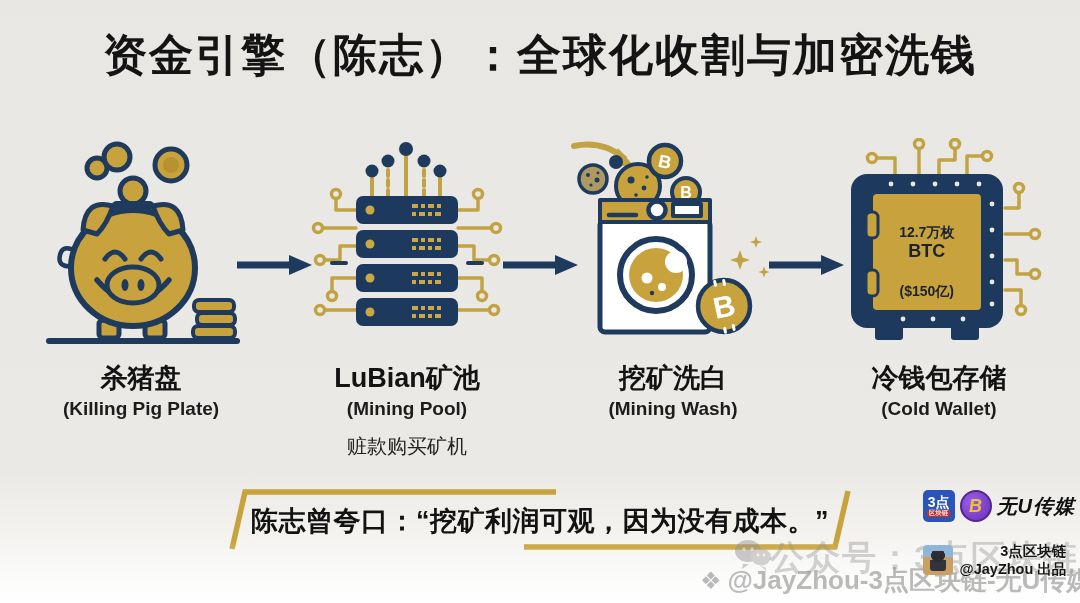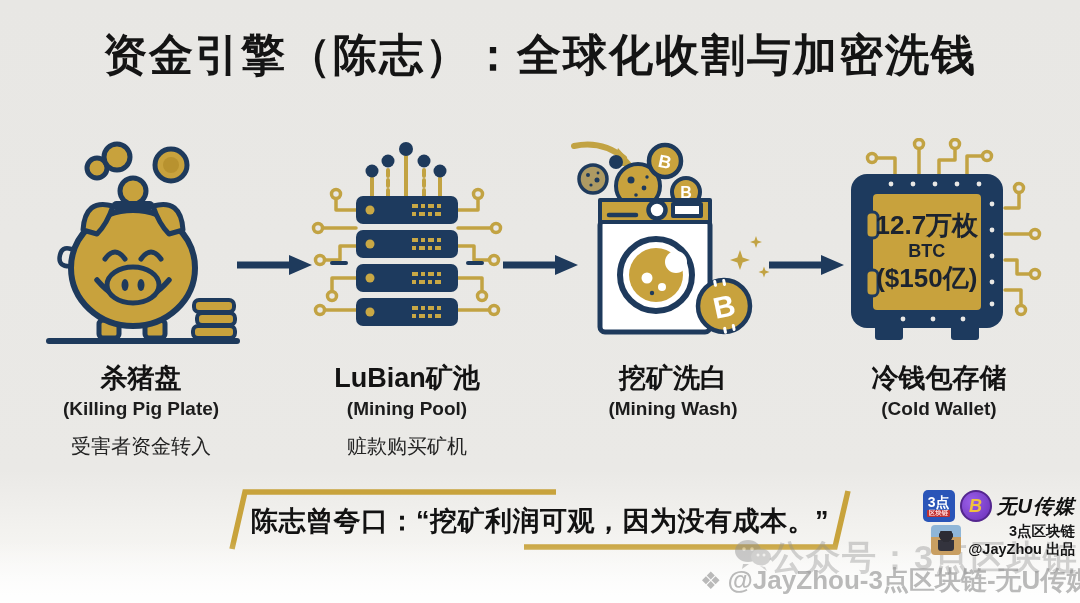--- a/index.html
+++ b/index.html
@@ -31,7 +31,7 @@
     display:flex; flex-direction:column; align-items:center; justify-content:center;
     font-weight:800; color:#1b2330; text-align:center; line-height:1.22;
   }
-  .safe-line1,.safe-line3 { font-size:26px; }
+  .safe-line1,.safe-line3 { font-size:14px;margin-top:20px; }
   .safe-line2 { font-size:18px; }
   .quote-bar {
     position:absolute; top:483px; left:50%; transform:translateX(-50%);

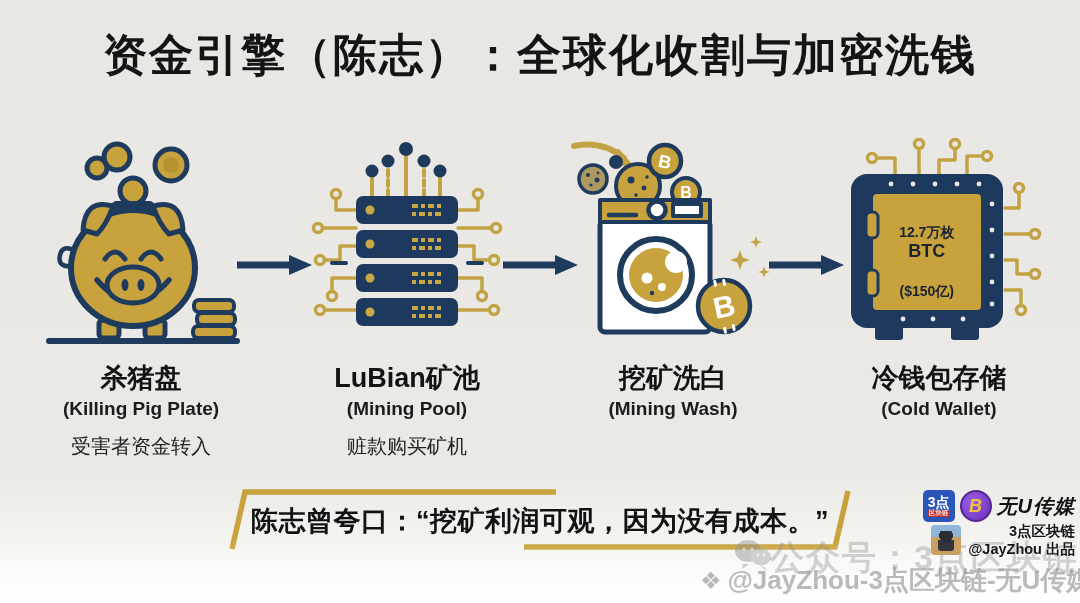--- a/index.html
+++ b/index.html
@@ -139,7 +139,6 @@
     </div>
     <div class="stage-name">杀猪盘</div>
     <div class="stage-sub">(Killing Pig Plate)</div>
-    <div class="stage-cap">受害者资金转入</div>
   </div>
 
   <div class="arrow-wrap">

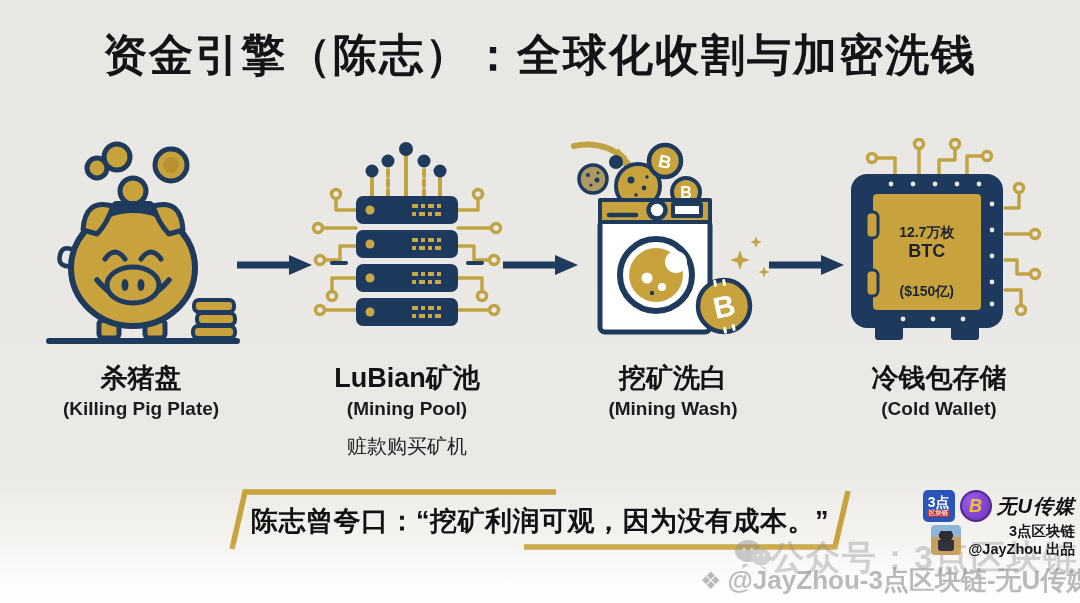--- a/index.html
+++ b/index.html
@@ -59,7 +59,7 @@
   .diamond-glyph { font-size:24px; line-height:1; }
   .brand-block {
     position:absolute; right:5px; top:490px; z-index:3;
-    display:flex; flex-direction:column; align-items:flex-end; gap:0;
+    display:flex; flex-direction:column; align-items:flex-start; gap:20px;
   }
   .brand-row1 { display:flex; align-items:center; gap:5px; }
   .logo-3dot {

